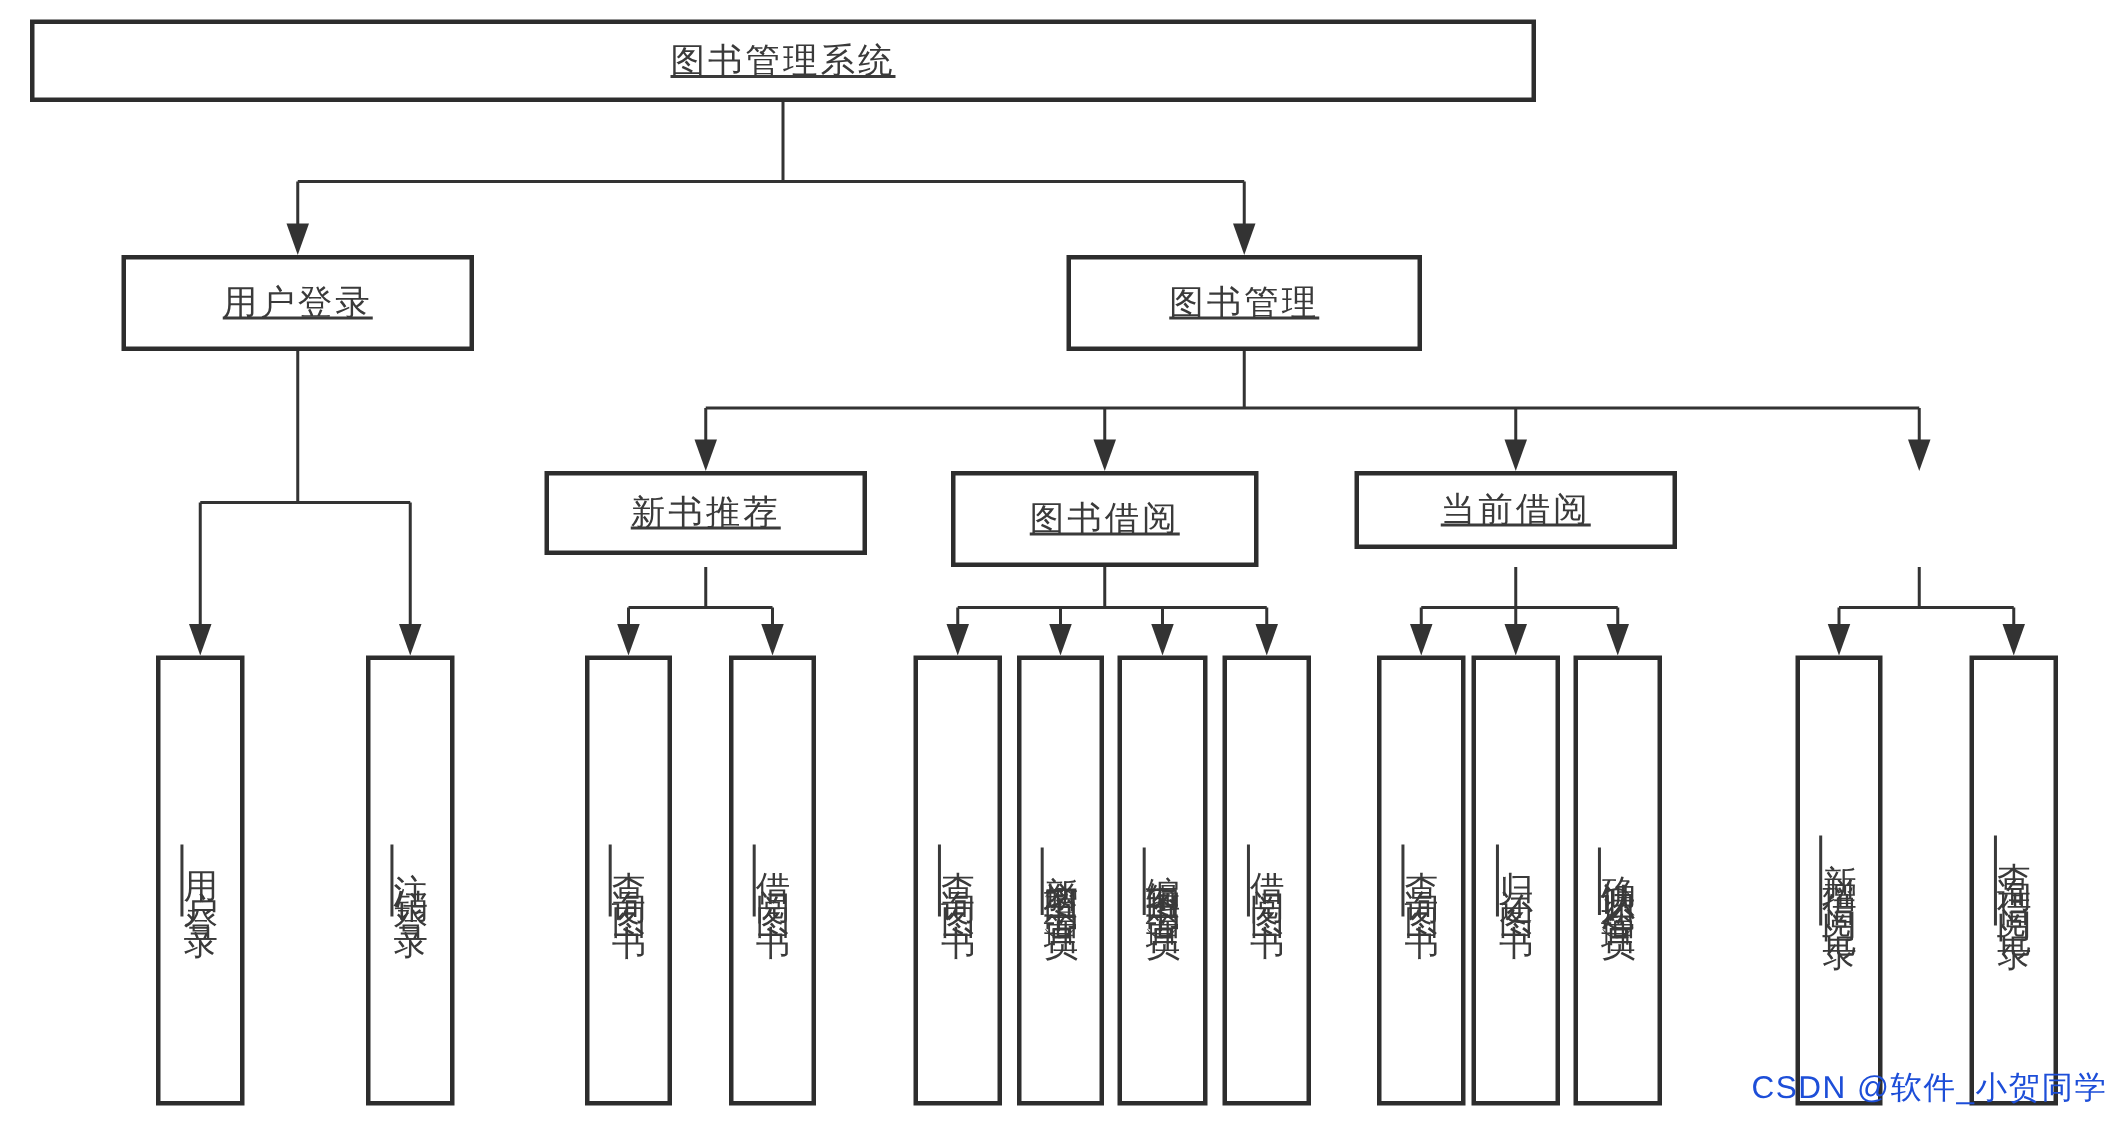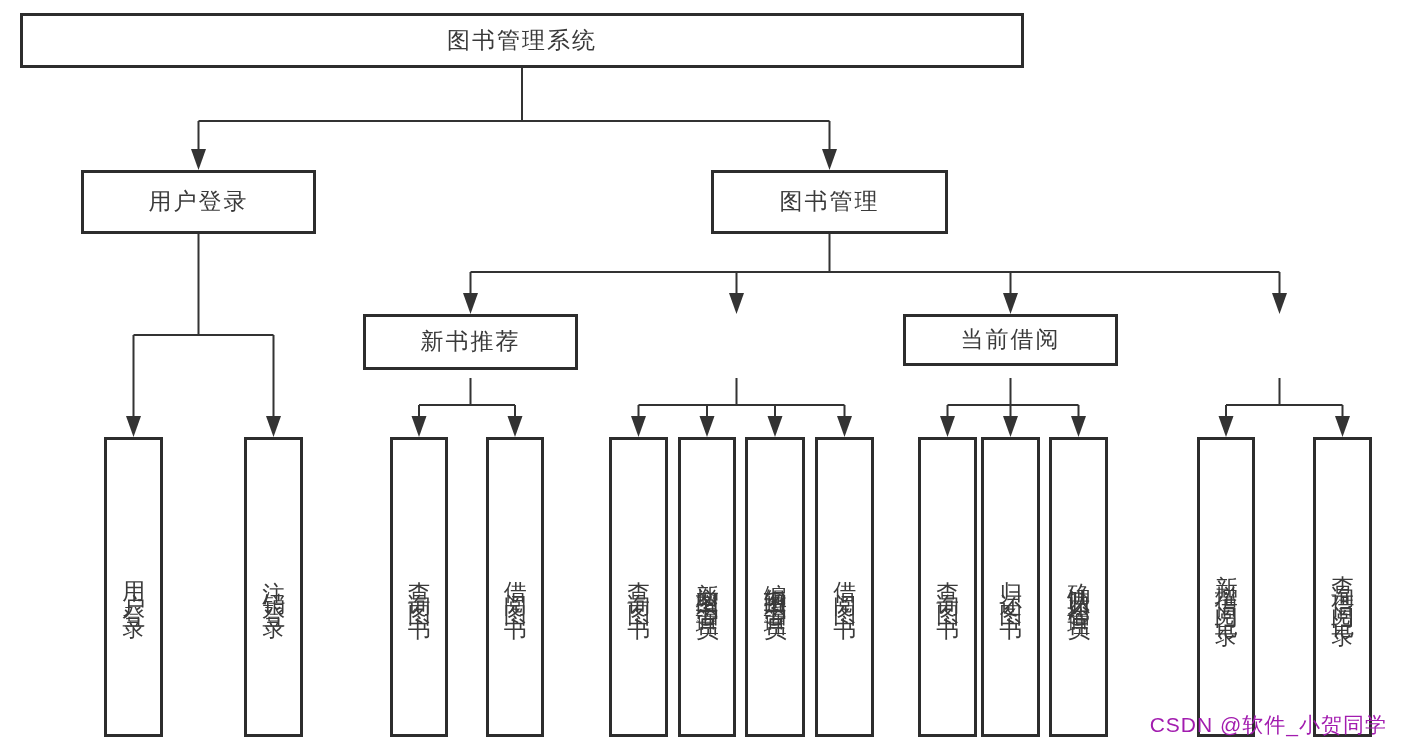--- a/index.html
+++ b/index.html
@@ -13,7 +13,7 @@
     border:3px solid #2d2d2d; display:flex; align-items:center; justify-content:center;
   }
   .box span {
-    font-size:23px; color:#3a3a3a; letter-spacing:2px; white-space:nowrap; line-height:1.2;
+    font-size:23px; color:#3a3a3a; letter-spacing:2px; white-space:nowrap; line-height:1.2;text-decoration:underline;
   }
   .vbox span { writing-mode:vertical-rl; text-orientation:mixed; }
   .ls-lg span { letter-spacing:12px; }

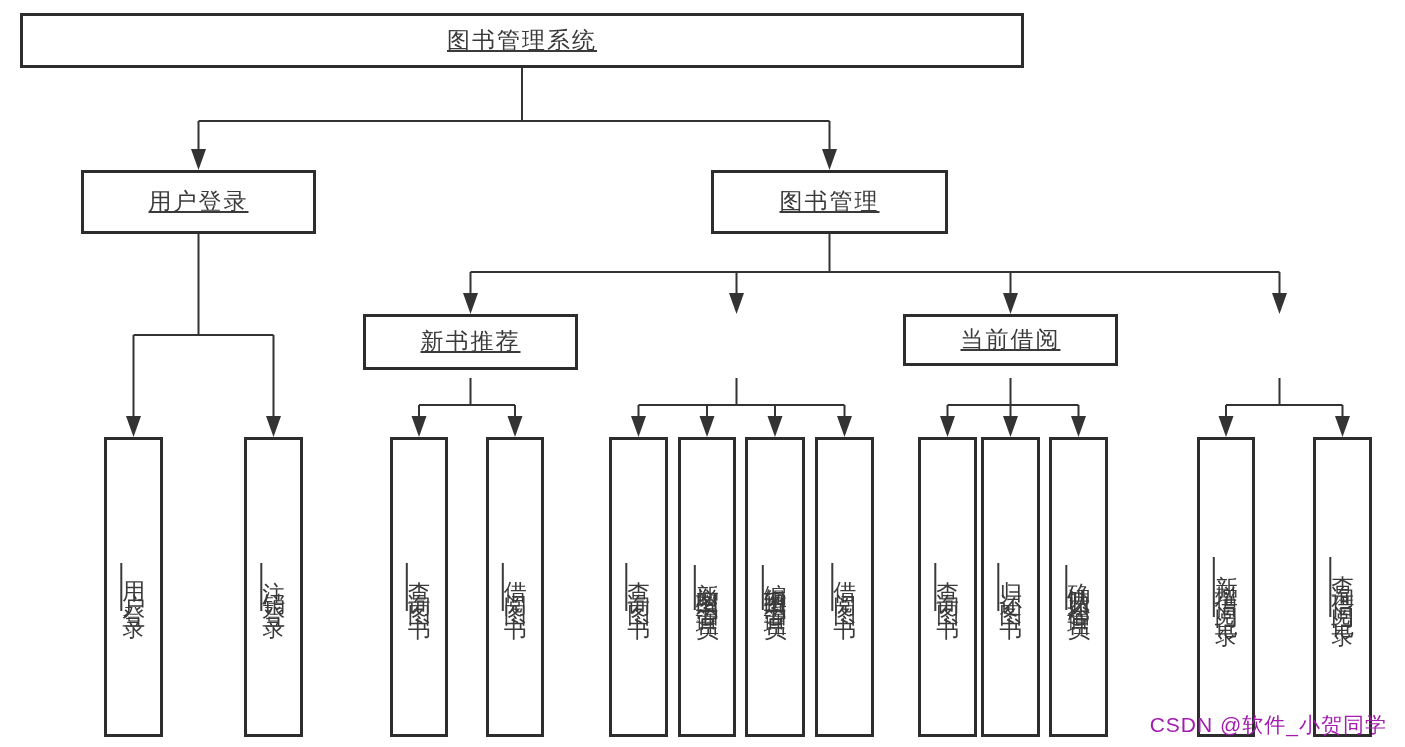--- a/index.html
+++ b/index.html
@@ -85,6 +85,9 @@
   <div class="box hbox" style="left:363px;top:314px;width:215px;height:56px">
     <span>新书推荐</span>
   </div>
+  <div class="box hbox" style="left:634px;top:314px;width:205px;height:64px">
+    <span>图书借阅</span>
+  </div>
   <div class="box hbox" style="left:903px;top:314px;width:215px;height:52px">
     <span>当前借阅</span>
   </div>

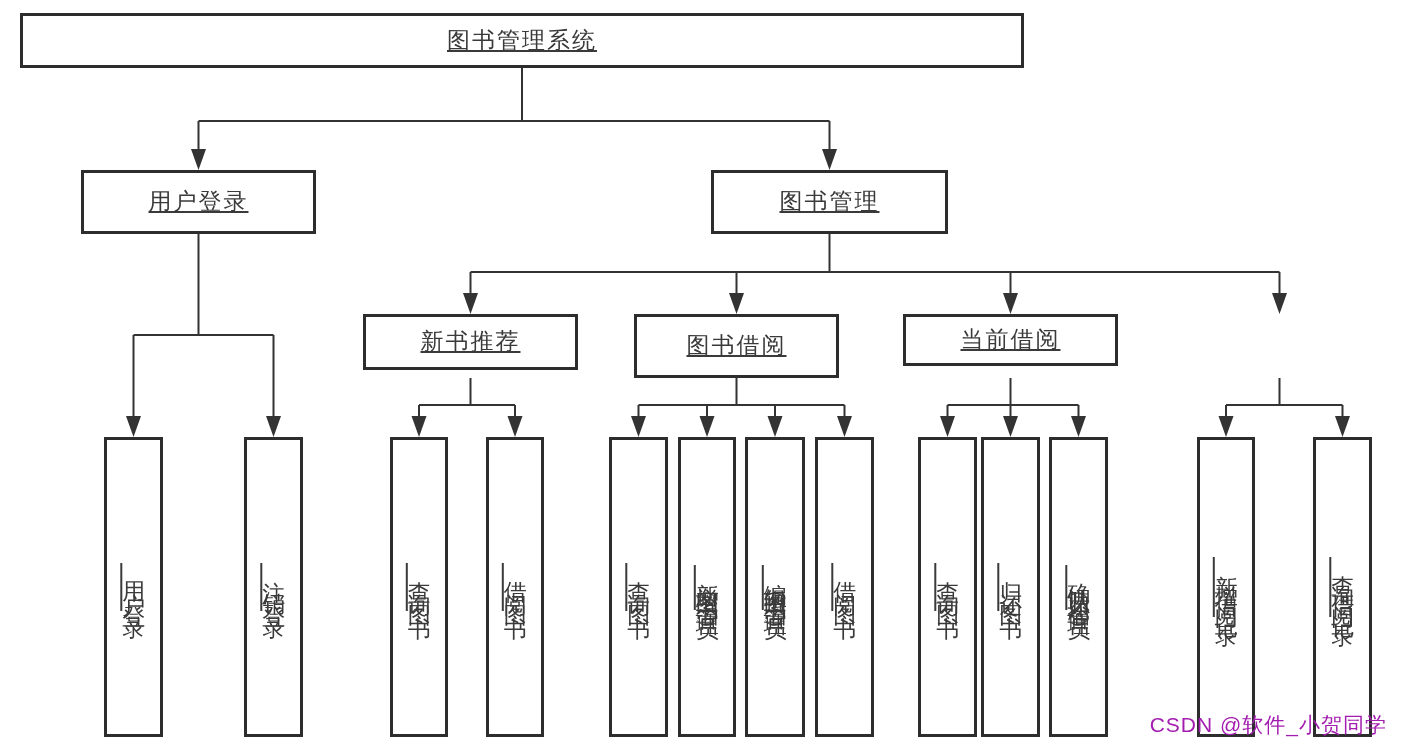--- a/index.html
+++ b/index.html
@@ -20,8 +20,8 @@
   .ls-md span { letter-spacing:10px; }
   .ls-sm span { letter-spacing:5px; }
   .watermark {
-    position:absolute; right:18px; bottom:8px; font-size:21px;
-    color:#a21caf; letter-spacing:1px; z-index:5; white-space:nowrap;
+    position:absolute; right:0; bottom:8px; font-size:21px;
+    color:#1d4ed8; letter-spacing:1px; z-index:5; white-space:nowrap;
   }
 </style>
 </head>

